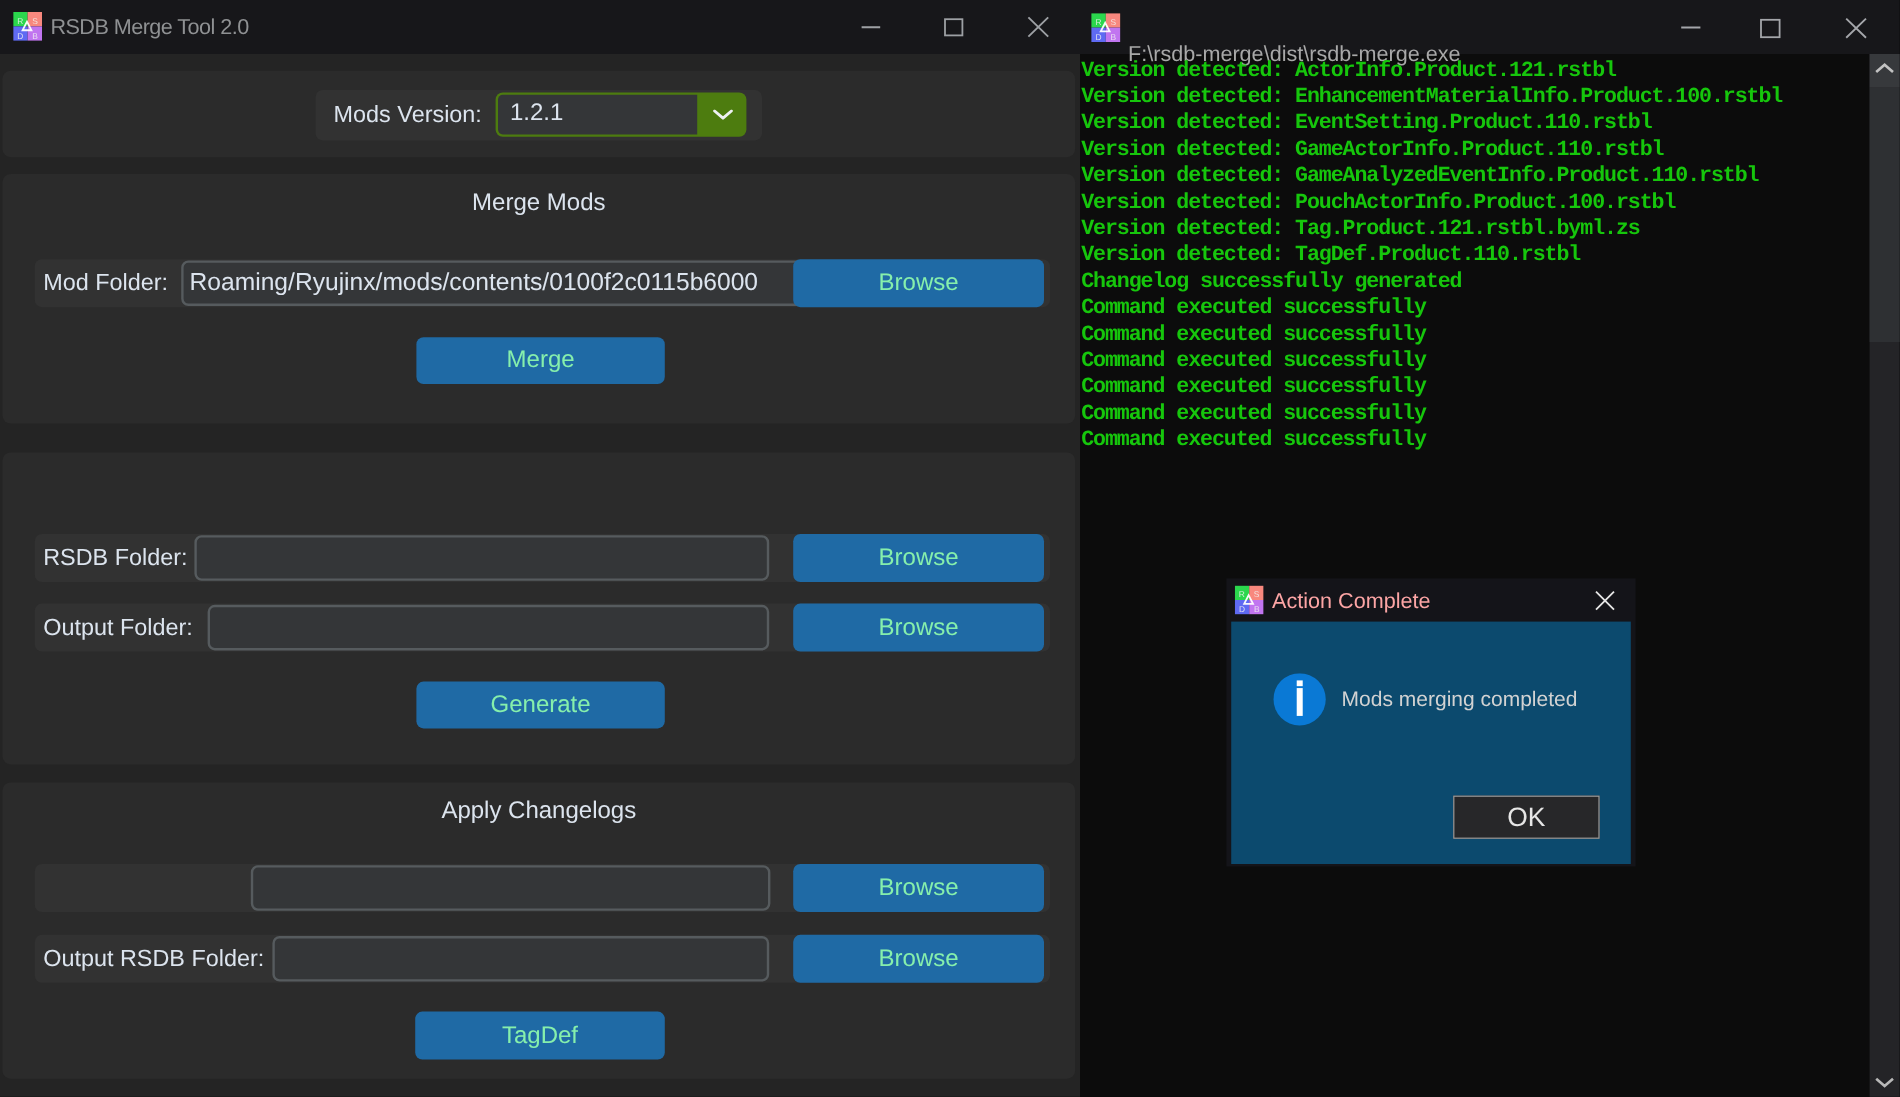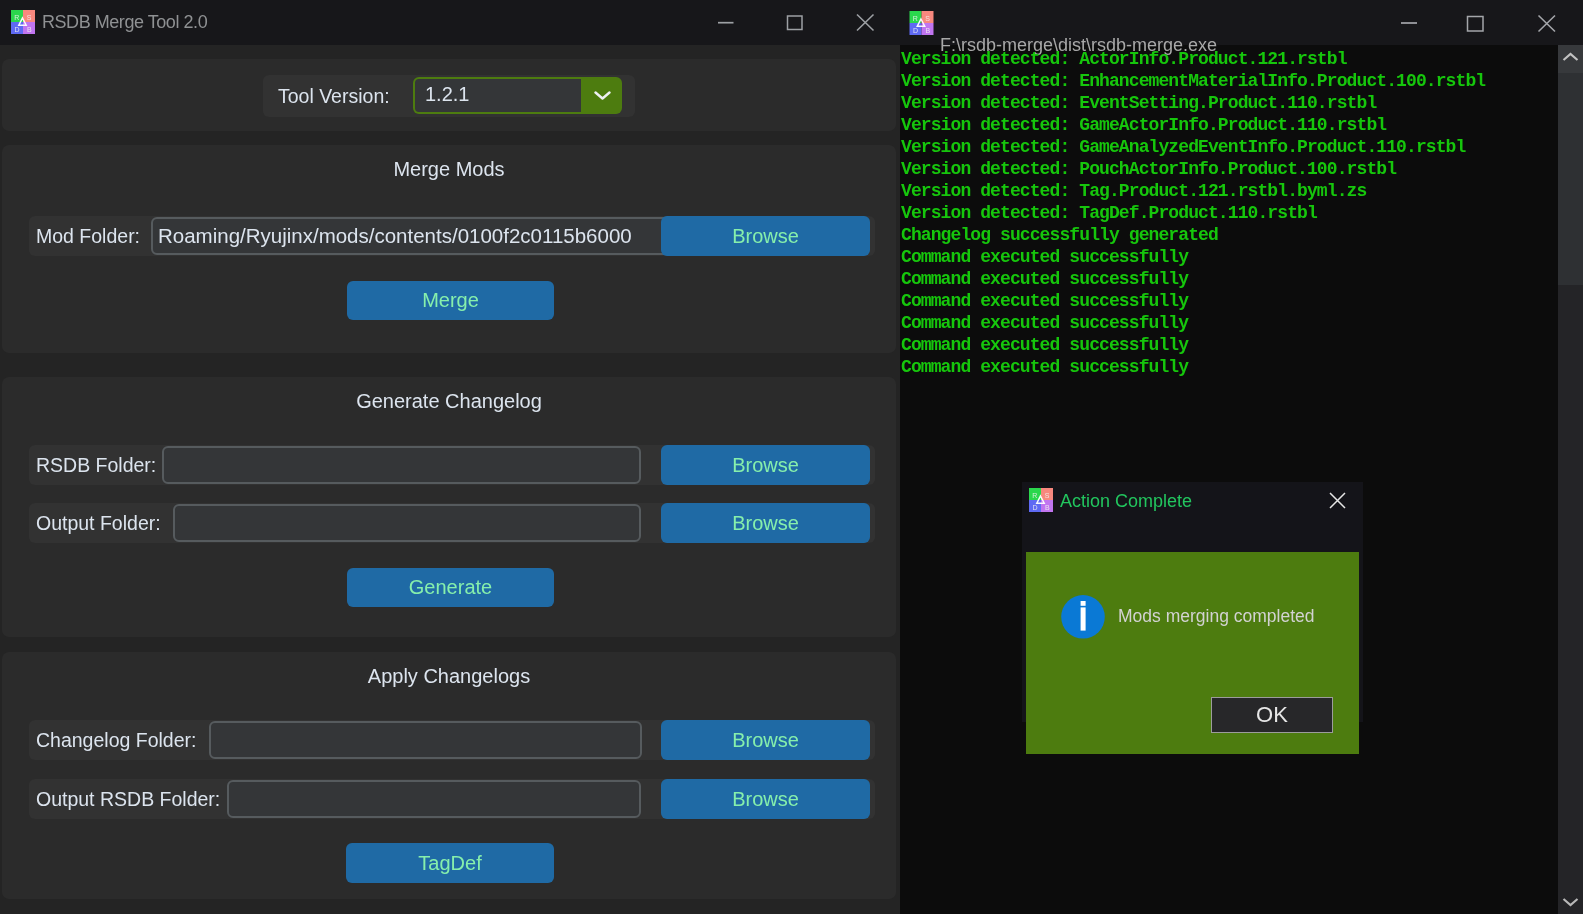--- a/index.html
+++ b/index.html
@@ -51,7 +51,7 @@
 
   <div class="abs panel" style="top:59px;height:72px;">
     <div class="abs" style="left:261px;top:16px;width:372px;height:42px;background:#323232;border-radius:6px;"></div>
-    <div class="abs lbl" style="left:276px;top:17px;">Tool Version:</div>
+    <div class="abs lbl" style="left:276px;top:17px;">Mods Version:</div>
     <div class="abs" style="left:411px;top:18px;width:209px;height:37px;background:#4d7c0f;border-radius:6px;">
       <div class="abs" style="left:2px;top:2px;width:166px;height:33px;background:#343638;border-radius:4px 0 0 4px;"></div>
       <div class="abs" style="left:12px;top:0;height:33px;line-height:34px;font-size:20px;color:#dce4ee;">1.2.1</div>

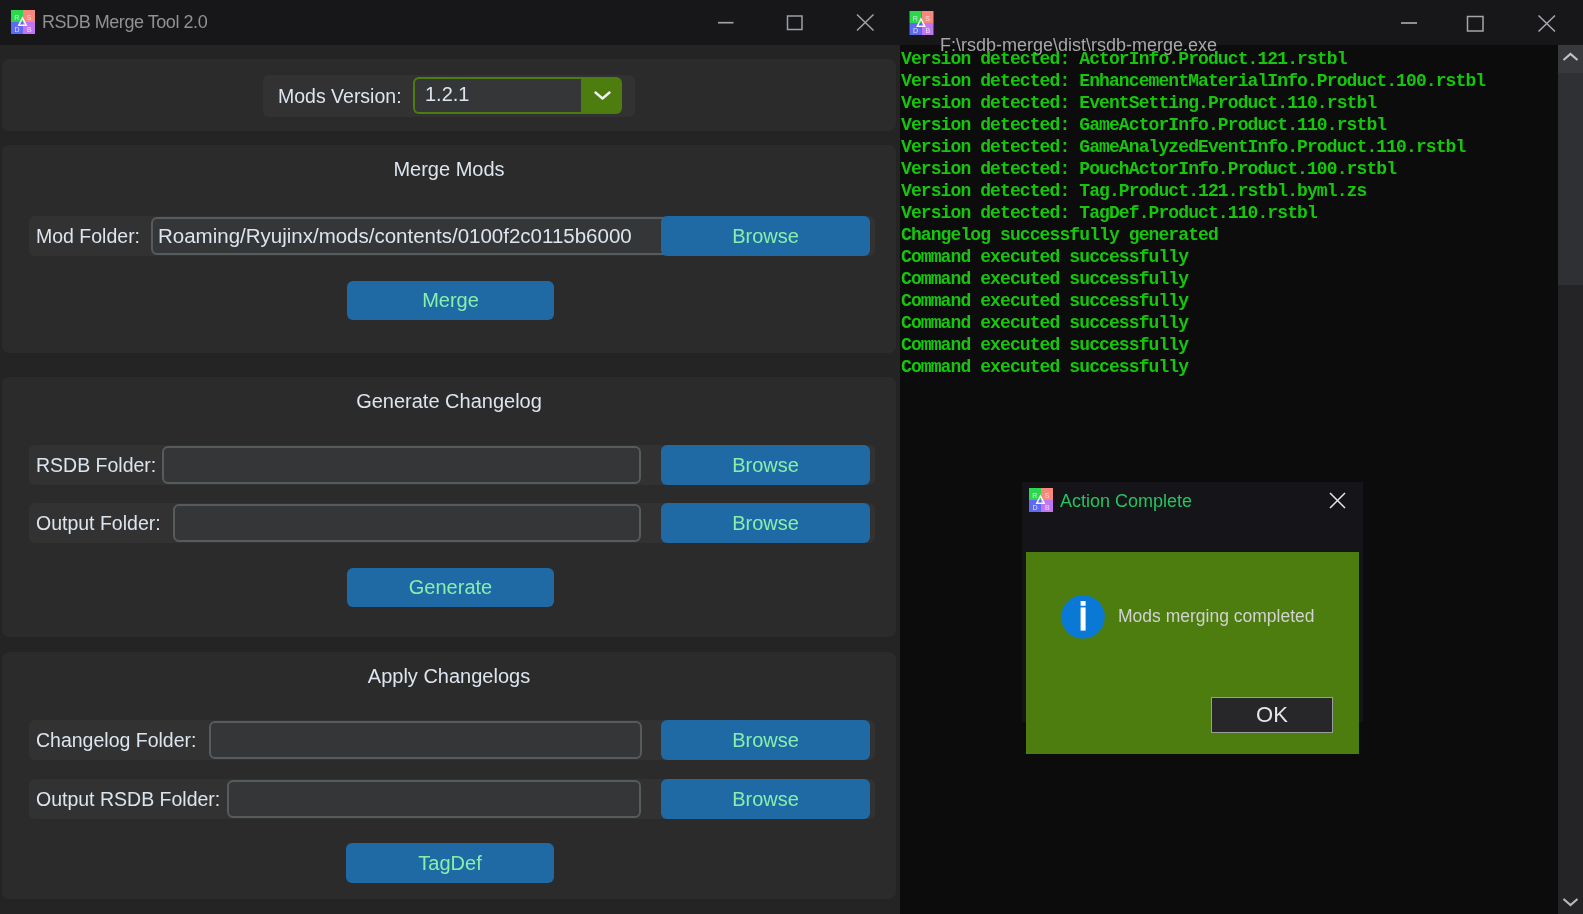--- a/index.html
+++ b/index.html
@@ -71,7 +71,6 @@
   </div>
 
   <div class="abs panel" style="top:377px;height:260px;">
-    <div class="abs ptitle" style="top:13px;">Generate Changelog</div>
     <div class="abs strip" style="top:68px;"></div>
     <div class="abs lbl" style="left:34px;top:68px;">RSDB Folder:</div>
     <div class="abs entry" style="left:160px;top:69px;width:479px;height:38px;"></div>

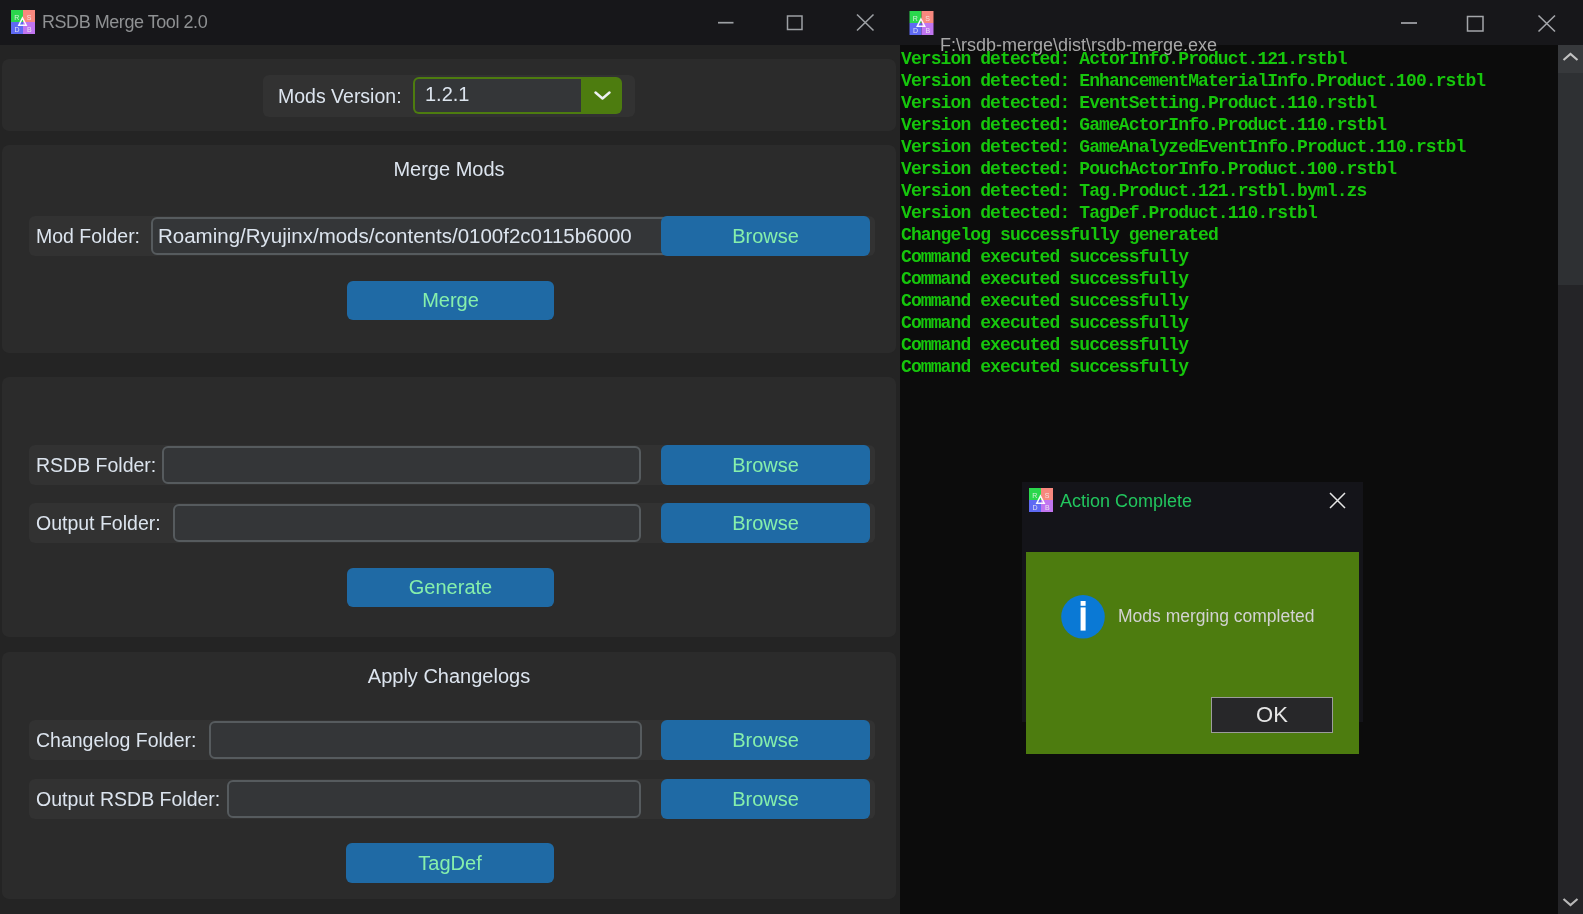--- a/index.html
+++ b/index.html
@@ -156,7 +156,7 @@
       <text x="18.3" y="22.2" font-size="7" fill="#f2f2f2" opacity="0.85" text-anchor="middle" font-family="Liberation Sans">B</text>
       <path d="M11.5 8 L15.2 15.2 L7.8 15.2 Z" fill="none" stroke="#ffffff" stroke-width="1.5" opacity="0.95"></path>
     </svg>
-    <div class="abs" style="left:38px;top:1px;height:36px;line-height:36px;font-size:18px;color:#22c55e;">Action Complete</div>
+    <div class="abs" style="left:38px;top:1px;height:36px;line-height:36px;font-size:18px;color:#fca5a5;">Action Complete</div>
     <svg class="abs" style="left:307px;top:10px" width="17" height="17">
         <path d="M1 1 L16 16 M16 1 L1 16" stroke="#e6e6e6" stroke-width="1.5"></path>
       </svg>

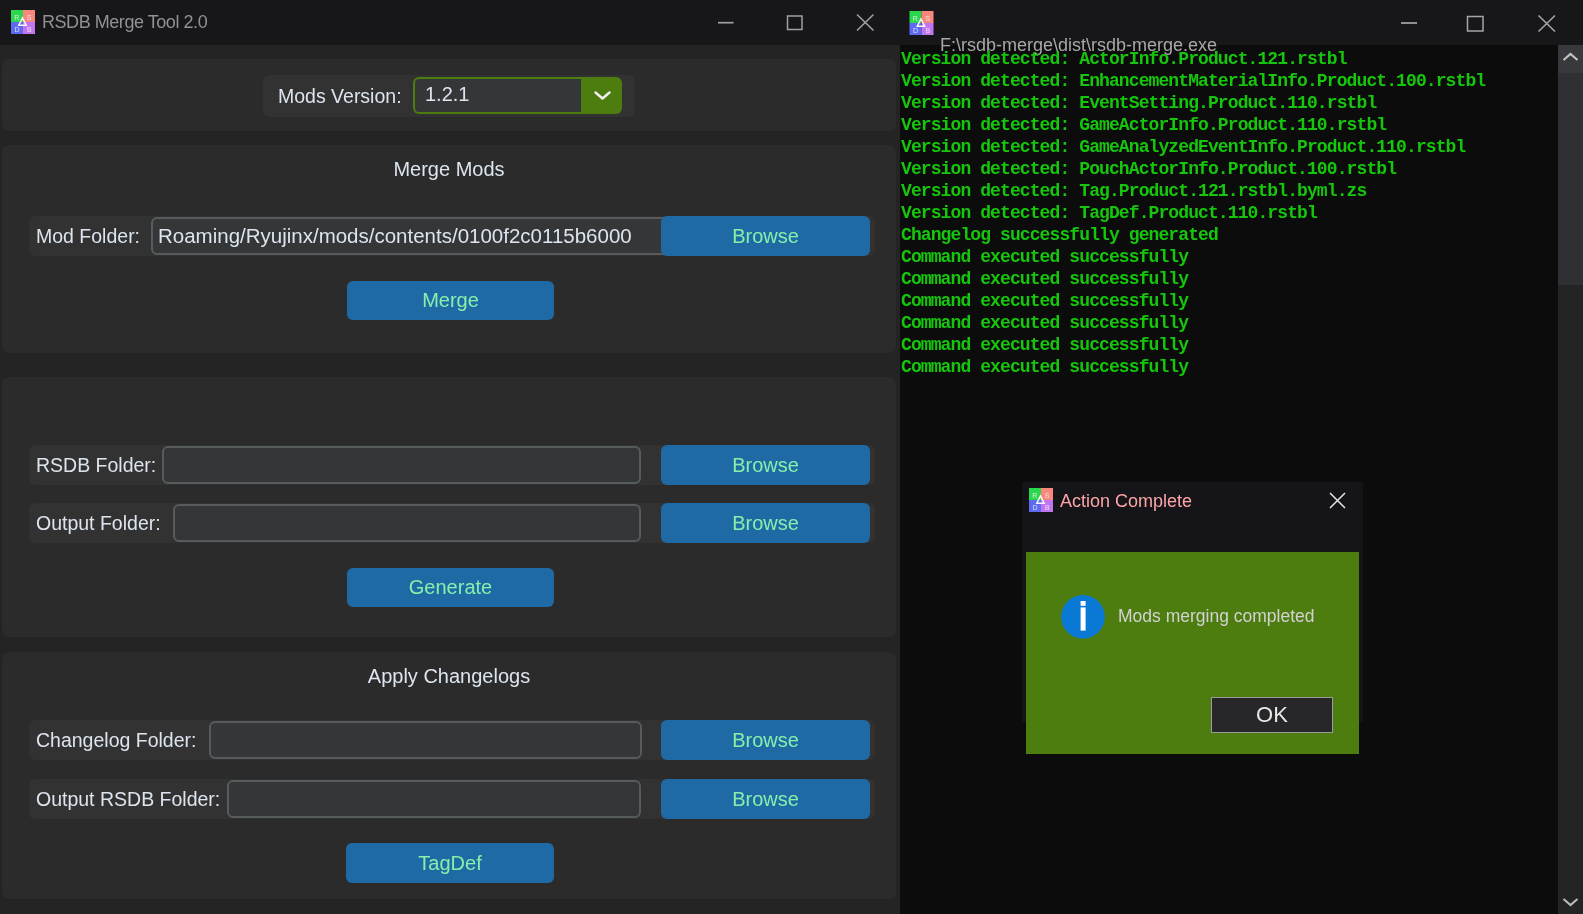--- a/index.html
+++ b/index.html
@@ -24,7 +24,7 @@
           font-size:18px;line-height:22px;font-weight:bold;color:#16c60c;letter-spacing:-0.9px;}
   
   #dlg{left:122px;top:482px;width:341px;height:240px;background:#141419;}
-  #dlgbody{left:4px;top:36px;width:333px;height:202px;background:#4d7c0f;margin-top:34px;}
+  #dlgbody{left:4px;top:36px;width:333px;height:202px;background:#0c4a6e;}
 </style>
 </head>
 <body>

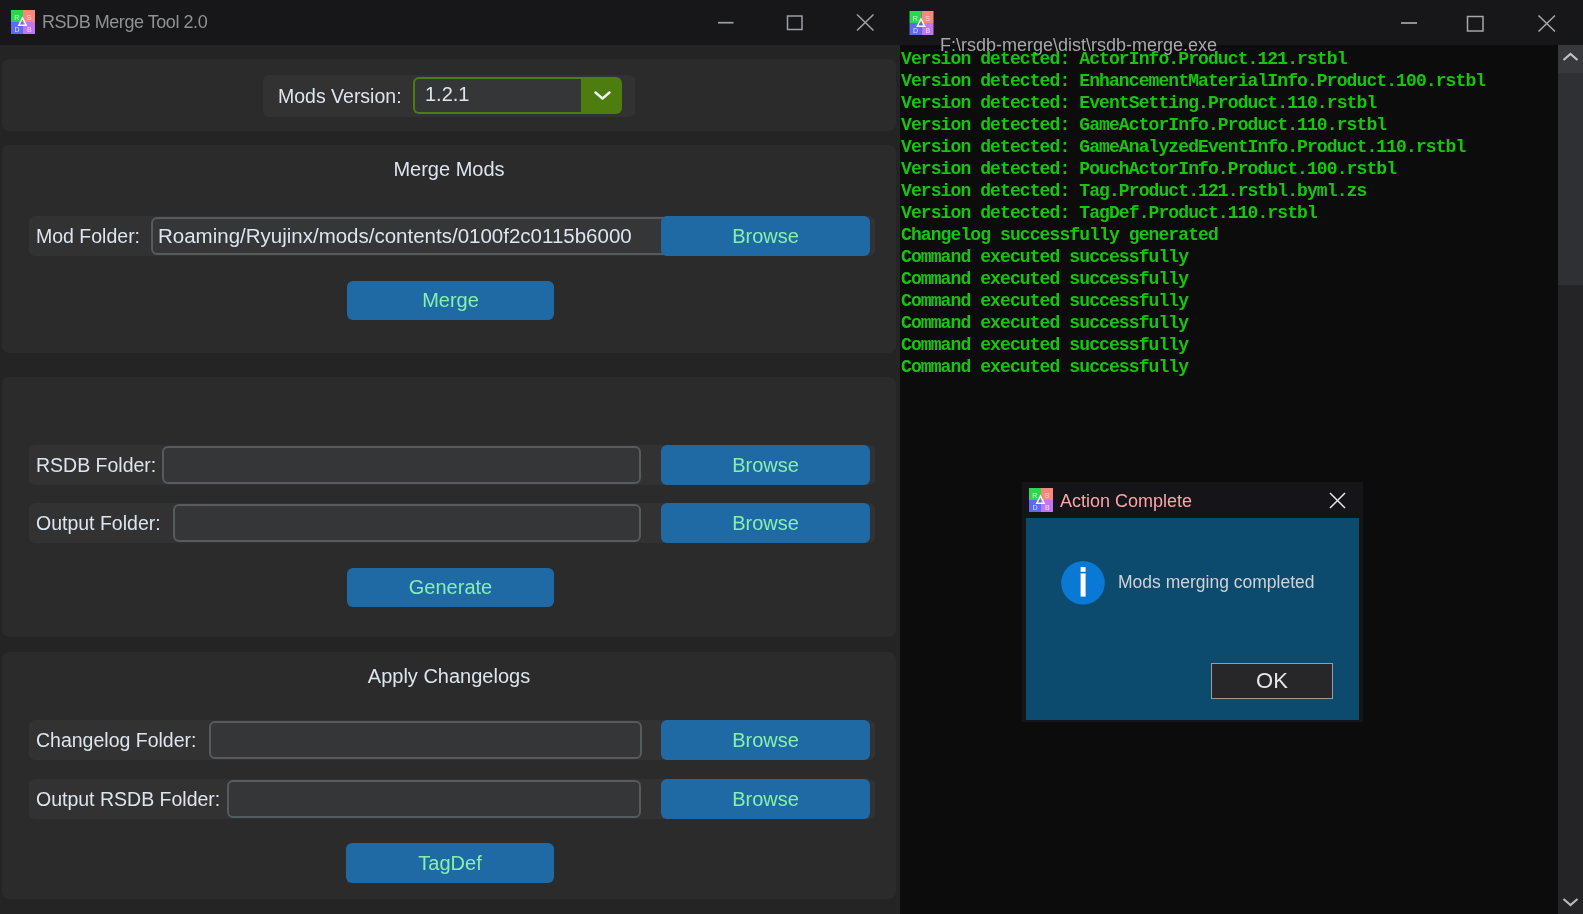--- a/index.html
+++ b/index.html
@@ -85,7 +85,6 @@
   <div class="abs panel" style="top:652px;height:247px;">
     <div class="abs ptitle" style="top:13px;">Apply Changelogs</div>
     <div class="abs strip" style="top:68px;"></div>
-    <div class="abs lbl" style="left:34px;top:68px;">Changelog Folder:</div>
     <div class="abs entry" style="left:207px;top:69px;width:433px;height:38px;"></div>
     <div class="abs btn" style="left:659px;top:68px;width:209px;height:40px;line-height:40px;">Browse</div>
     <div class="abs strip" style="top:127px;"></div>

